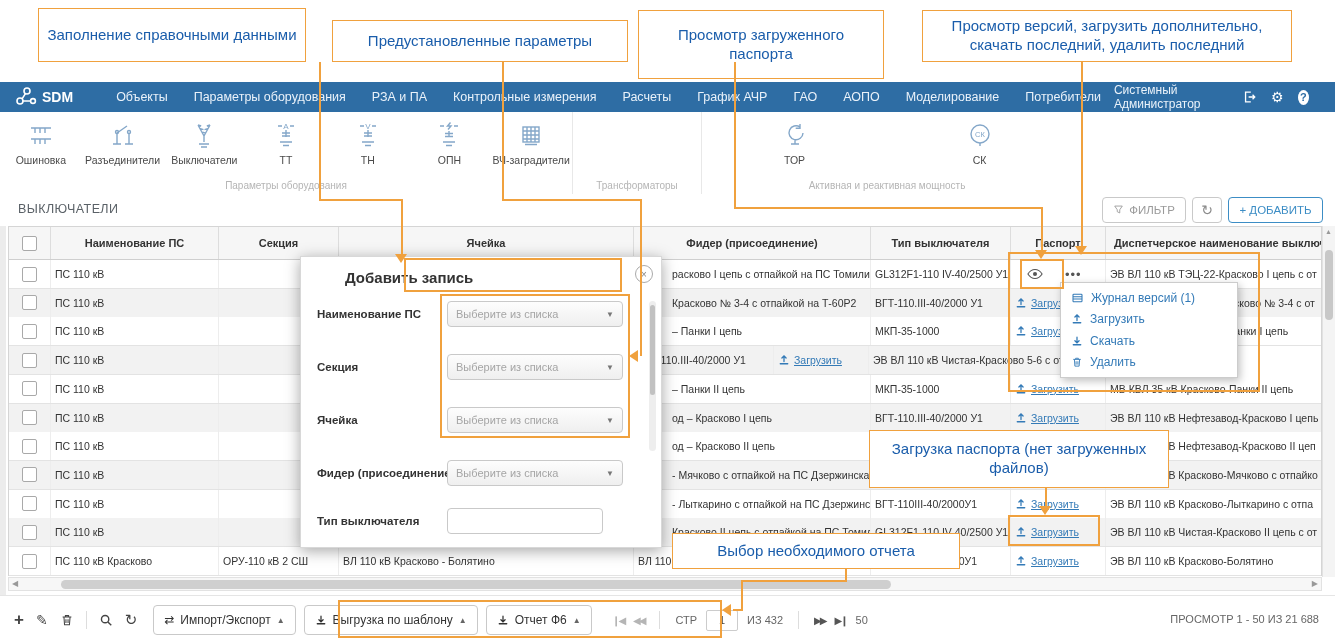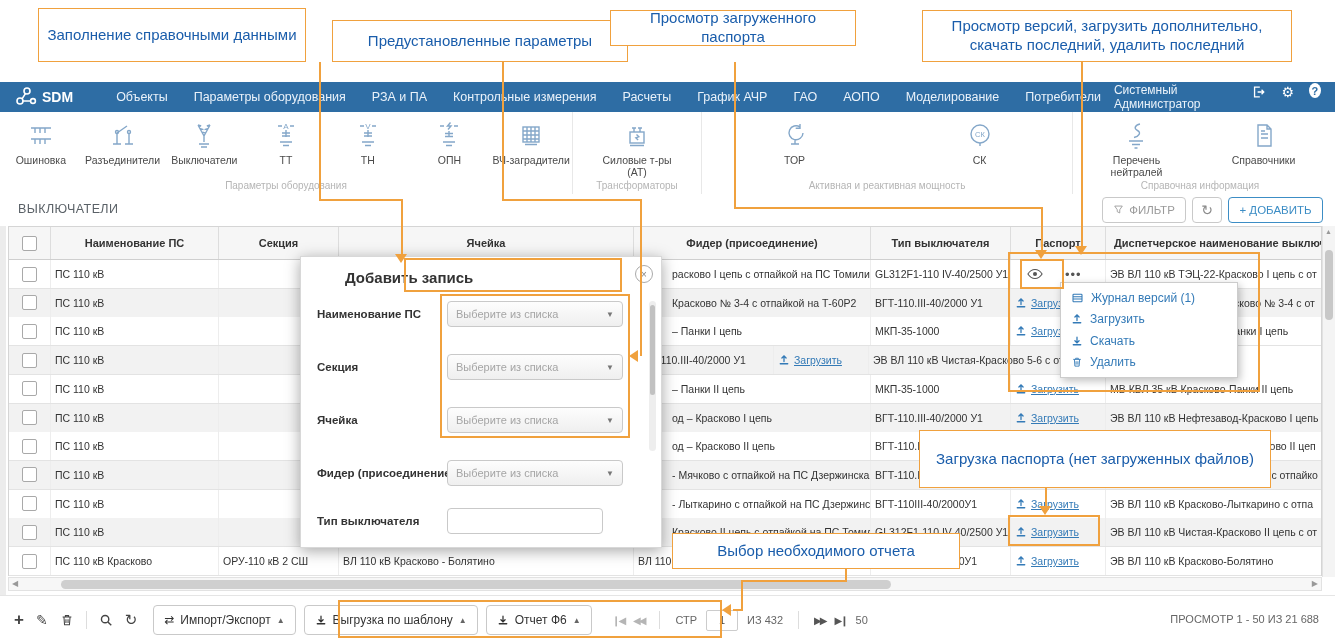--- a/index.html
+++ b/index.html
@@ -625,7 +625,7 @@
   <div id="ann">
       <div class="callout" style="left:38px;top:8px;width:268px;height:54px">Заполнение справочными данными</div>
       <div class="callout" style="left:332px;top:20px;width:296px;height:42px">Предустановленные параметры</div>
-      <div class="callout" style="left:610px;top:10px;width:246px;height:36px">Просмотр загруженного паспорта</div>
+      <div class="callout" style="left:638px;top:10px;width:246px;height:69px">Просмотр загруженного паспорта</div>
       <div class="callout" style="left:922px;top:10px;width:370px;height:52px">Просмотр версий,  загрузить дополнительно, скачать последний, удалить последний</div>
       <div class="callout" style="left:919px;top:430px;width:352px;height:58px">Загрузка паспорта (нет загруженных файлов)</div>
       <div class="callout" style="left:672px;top:533px;width:288px;height:36px">Выбор необходимого отчета</div>

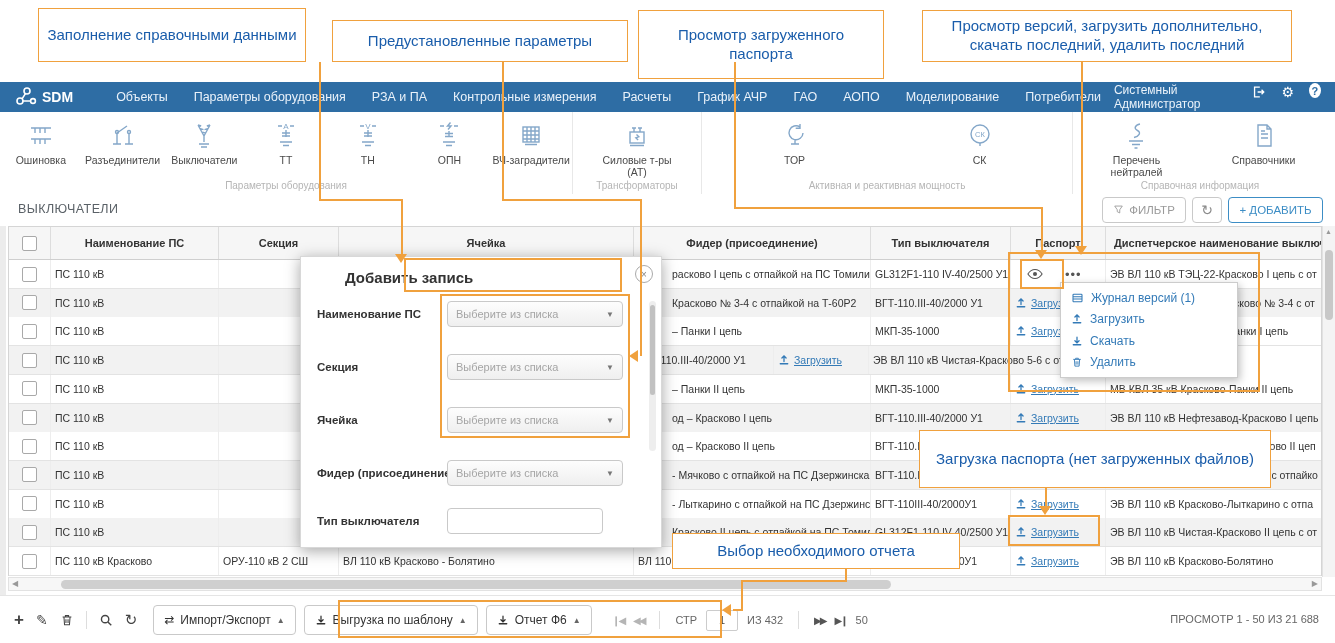--- a/index.html
+++ b/index.html
@@ -10,7 +10,7 @@
        display:flex;align-items:center;color:#eaf2fa;font-size:12.5px;}
   .nav-brand{display:flex;align-items:center;gap:4px;margin:0 30px 0 14px;font-weight:bold;font-size:14px;color:#fff;}
   .nav-item{padding:0 13px;cursor:pointer;white-space:nowrap;}
-  .nav-right{margin-left:auto;display:flex;gap:14px;padding-right:14px;}
+  .nav-right{margin-left:auto;display:flex;align-items:center;gap:14px;padding-right:26px;}
   .nav-user{font-size:12px;}
   .nav-ic{width:18px;height:18px;display:inline-flex;align-items:center;justify-content:center;color:#fff;font-size:14px;}
   .help-badge{width:15px;height:15px;border-radius:50%;background:#fff;color:#2e6da4;font-size:11px;font-weight:bold;

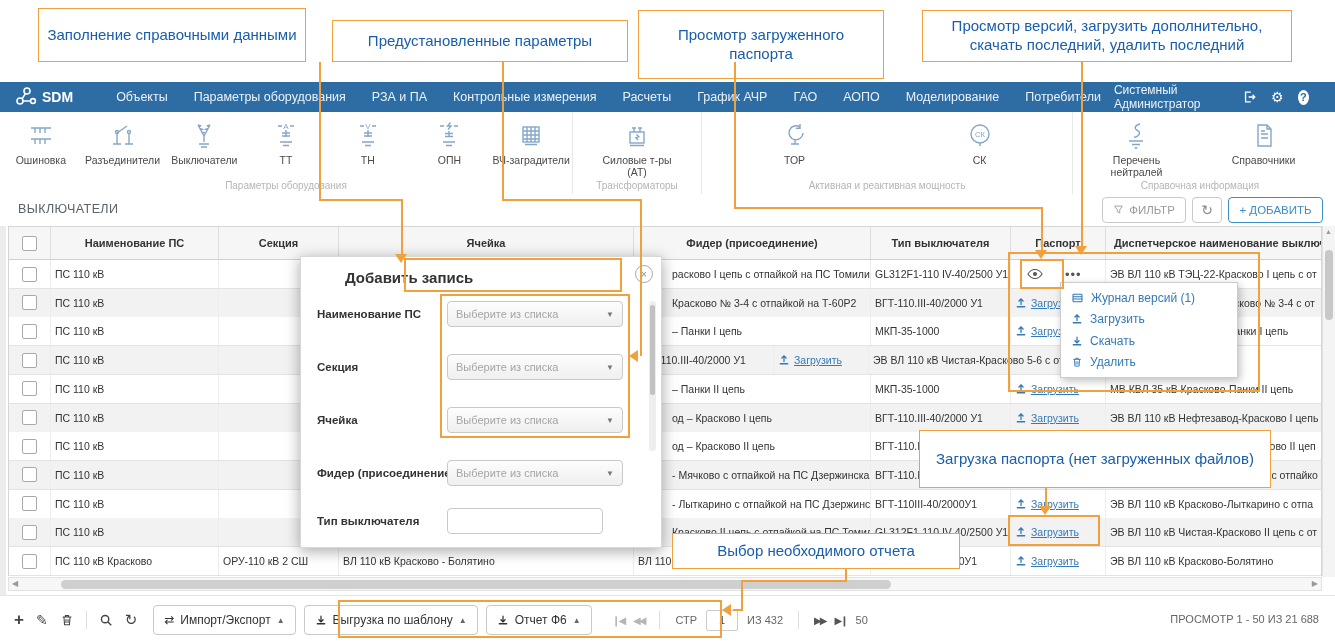--- a/index.html
+++ b/index.html
@@ -186,13 +186,6 @@
           <div class="rglabel">Параметры оборудования</div>
         </div>
         <div class="rgroup" style="width:128px">
-          <div class="ritem">
-            <svg width="32" height="32" viewBox="0 0 32 32">
-              <rect x="9" y="12" width="14" height="11"></rect>
-              <path d="M13 12V8M19 12V8M11 8h4M17 8h4M15.5 14.5l2.3 2.3-3 1 2.3 2.3M9 25.5h14"></path>
-            </svg>
-            <span class="rlabel">Силовые т-ры (АТ)</span>
-          </div>
           <div class="rglabel">Трансформаторы</div>
         </div>
         <div class="rgroup" style="width:370px">

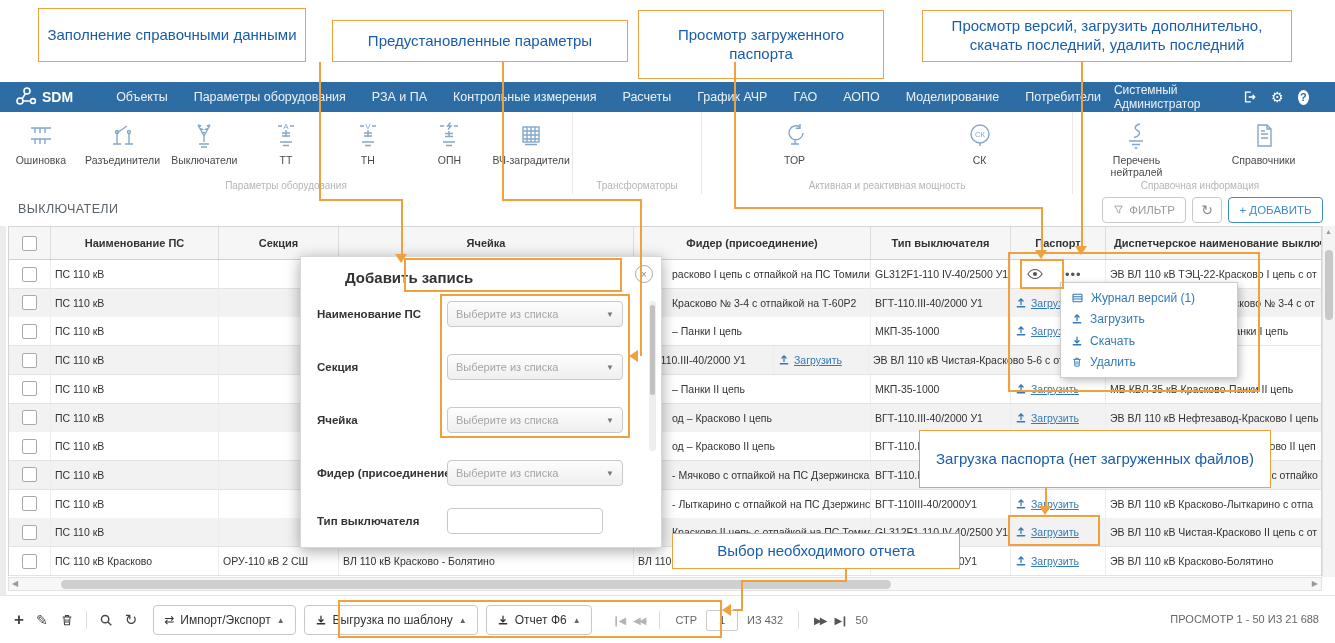--- a/index.html
+++ b/index.html
@@ -204,21 +204,6 @@
             <span class="rlabel">СК</span>
           </div>
           <div class="rglabel">Активная и реактивная мощность</div>
-        </div>
-        <div class="rgroup" style="width:254px">
-          <div class="ritem">
-            <svg width="32" height="32" viewBox="0 0 32 32">
-              <path d="M19 4c-5 1-6.5 4.5-2.5 6.5s1.5 6-3.5 7M8 21h14M11 24.5h8M13.5 28h3"></path>
-            </svg>
-            <span class="rlabel">Перечень нейтралей</span>
-          </div>
-          <div class="ritem">
-            <svg width="32" height="32" viewBox="0 0 32 32">
-              <path d="M10 5h9l4 4v17H10zM19 5v4h4M13 14h7M13 18h7M13 11h4"></path>
-            </svg>
-            <span class="rlabel">Справочники</span>
-          </div>
-          <div class="rglabel">Справочная информация</div>
         </div>
       </div>
     </div>

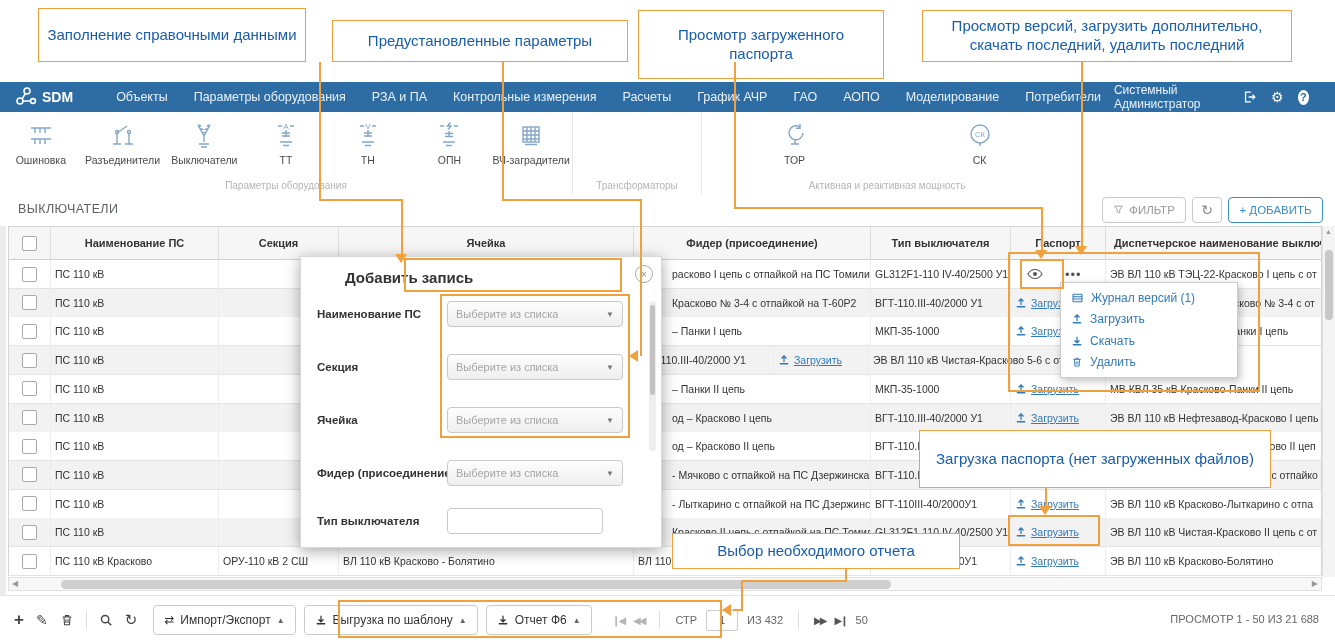--- a/index.html
+++ b/index.html
@@ -605,7 +605,7 @@
       <div class="callout" style="left:332px;top:20px;width:296px;height:42px">Предустановленные параметры</div>
       <div class="callout" style="left:638px;top:10px;width:246px;height:69px">Просмотр загруженного паспорта</div>
       <div class="callout" style="left:922px;top:10px;width:370px;height:52px">Просмотр версий,  загрузить дополнительно, скачать последний, удалить последний</div>
-      <div class="callout" style="left:919px;top:430px;width:352px;height:58px">Загрузка паспорта (нет загруженных файлов)</div>
+      <div class="callout" style="left:869px;top:430px;width:300px;height:58px">Загрузка паспорта (нет загруженных файлов)</div>
       <div class="callout" style="left:672px;top:533px;width:288px;height:36px">Выбор необходимого отчета</div>
       <div class="orect" style="left:404px;top:258px;width:218px;height:34px"></div>
       <div class="orect" style="left:440px;top:294px;width:190px;height:144px"></div>

